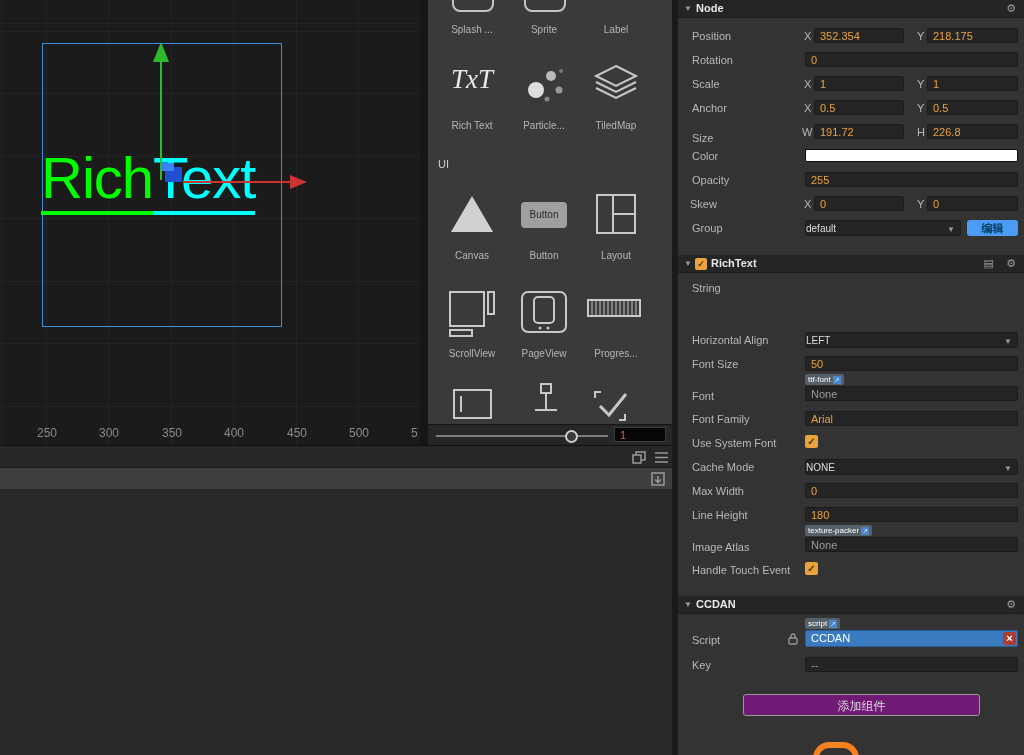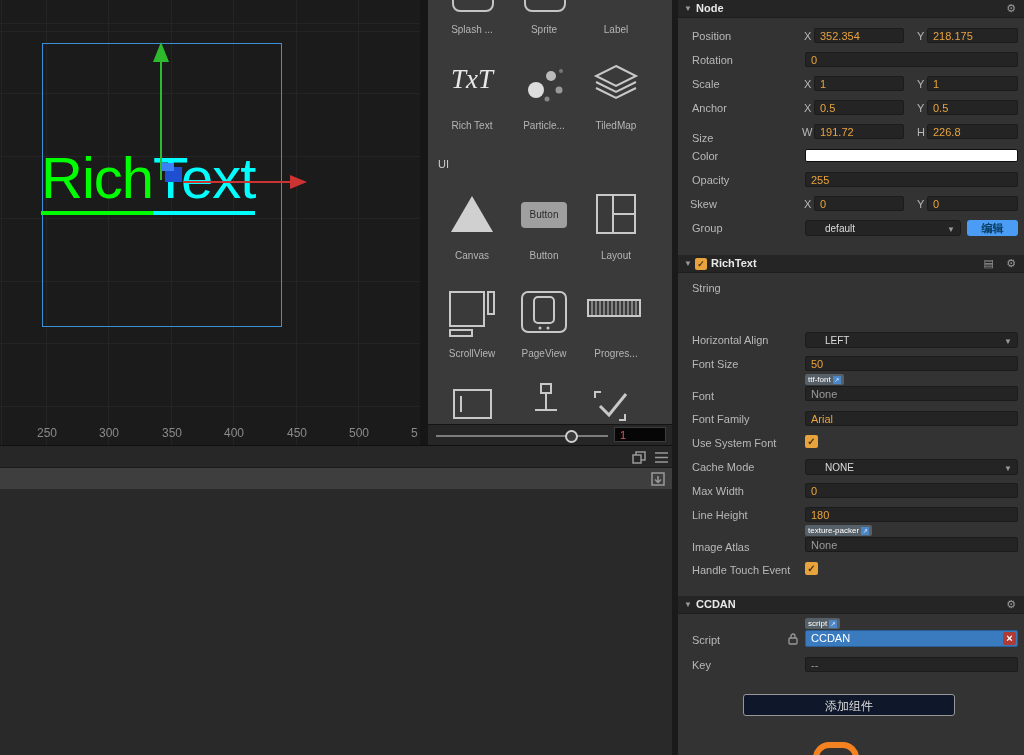--- a/index.html
+++ b/index.html
@@ -47,7 +47,7 @@
   .axis{position:absolute;font-size:11px;color:#b8b8b8;}
   .fld{position:absolute;height:15px;background:#242424;border:1px solid #1b1b1b;border-radius:2px;font-size:11px;color:#e8a33d;line-height:15px;padding:0 5px;box-sizing:border-box;overflow:hidden;white-space:nowrap;}
   .fld.gray{color:#9a9a9a;}
-  .dropdown{position:absolute;height:16px;background:#242424;border:1px solid #1b1b1b;border-radius:3px;font-size:10px;color:#dddddd;line-height:16px;padding:0 19px;box-sizing:border-box;}
+  .dropdown{position:absolute;height:16px;background:#242424;border:1px solid #1b1b1b;border-radius:3px;font-size:10px;color:#dddddd;line-height:16px;padding:0 0;box-sizing:border-box;}
   .dropdown .darrow{position:absolute;right:5px;top:1px;font-size:8px;color:#999;}
   .colorbar{position:absolute;left:127px;top:149px;width:213px;height:13px;background:#ffffff;border:1px solid #0e0e0e;border-radius:2px;box-sizing:border-box;}
   .chk{position:absolute;width:13px;height:13px;background:#e8a33d;border-radius:2px;color:#4a3413;font-size:10px;font-weight:bold;line-height:13px;text-align:center;}

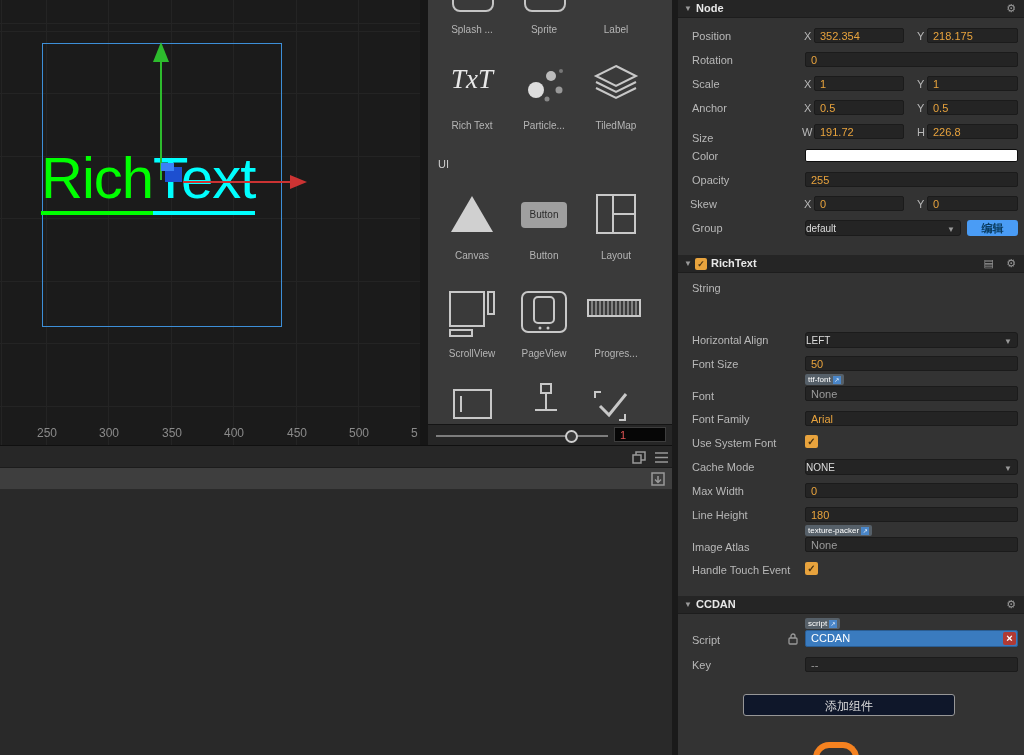--- a/index.html
+++ b/index.html
@@ -58,7 +58,7 @@
   .ext{display:inline-block;width:8px;height:8px;background:#4a86c8;color:#fff;font-size:6px;line-height:8px;text-align:center;vertical-align:middle;margin-left:2px;}
   .scriptfld{position:absolute;left:127px;top:630px;width:213px;height:17px;background:#3a7bbf;border:1px solid #2a5d93;border-radius:2px;box-sizing:border-box;font-size:11px;color:#ffffff;line-height:15px;padding:0 5px;}
   .xbtn{position:absolute;right:1px;top:1px;width:13px;height:13px;background:#b03a34;color:#fff;font-size:11px;font-weight:bold;line-height:13px;text-align:center;border-radius:2px;}
-  .addbtn{position:absolute;left:65px;top:694px;width:212px;height:22px;background:#0f172a;border:1px solid #979797;border-radius:3px;color:#dddddd;font-size:12px;text-align:center;line-height:22px;box-sizing:border-box;}
+  .addbtn{position:absolute;left:65px;top:694px;width:237px;height:22px;background:#701a75;border:1px solid #979797;border-radius:3px;color:#dddddd;font-size:12px;text-align:center;line-height:22px;box-sizing:border-box;}
   .logo-arc{position:absolute;left:135px;top:742px;width:46px;height:16px;border:6px solid #f58220;border-bottom:none;border-radius:24px 24px 0 0;box-sizing:border-box;}
   svg{display:block;}
 </style>

